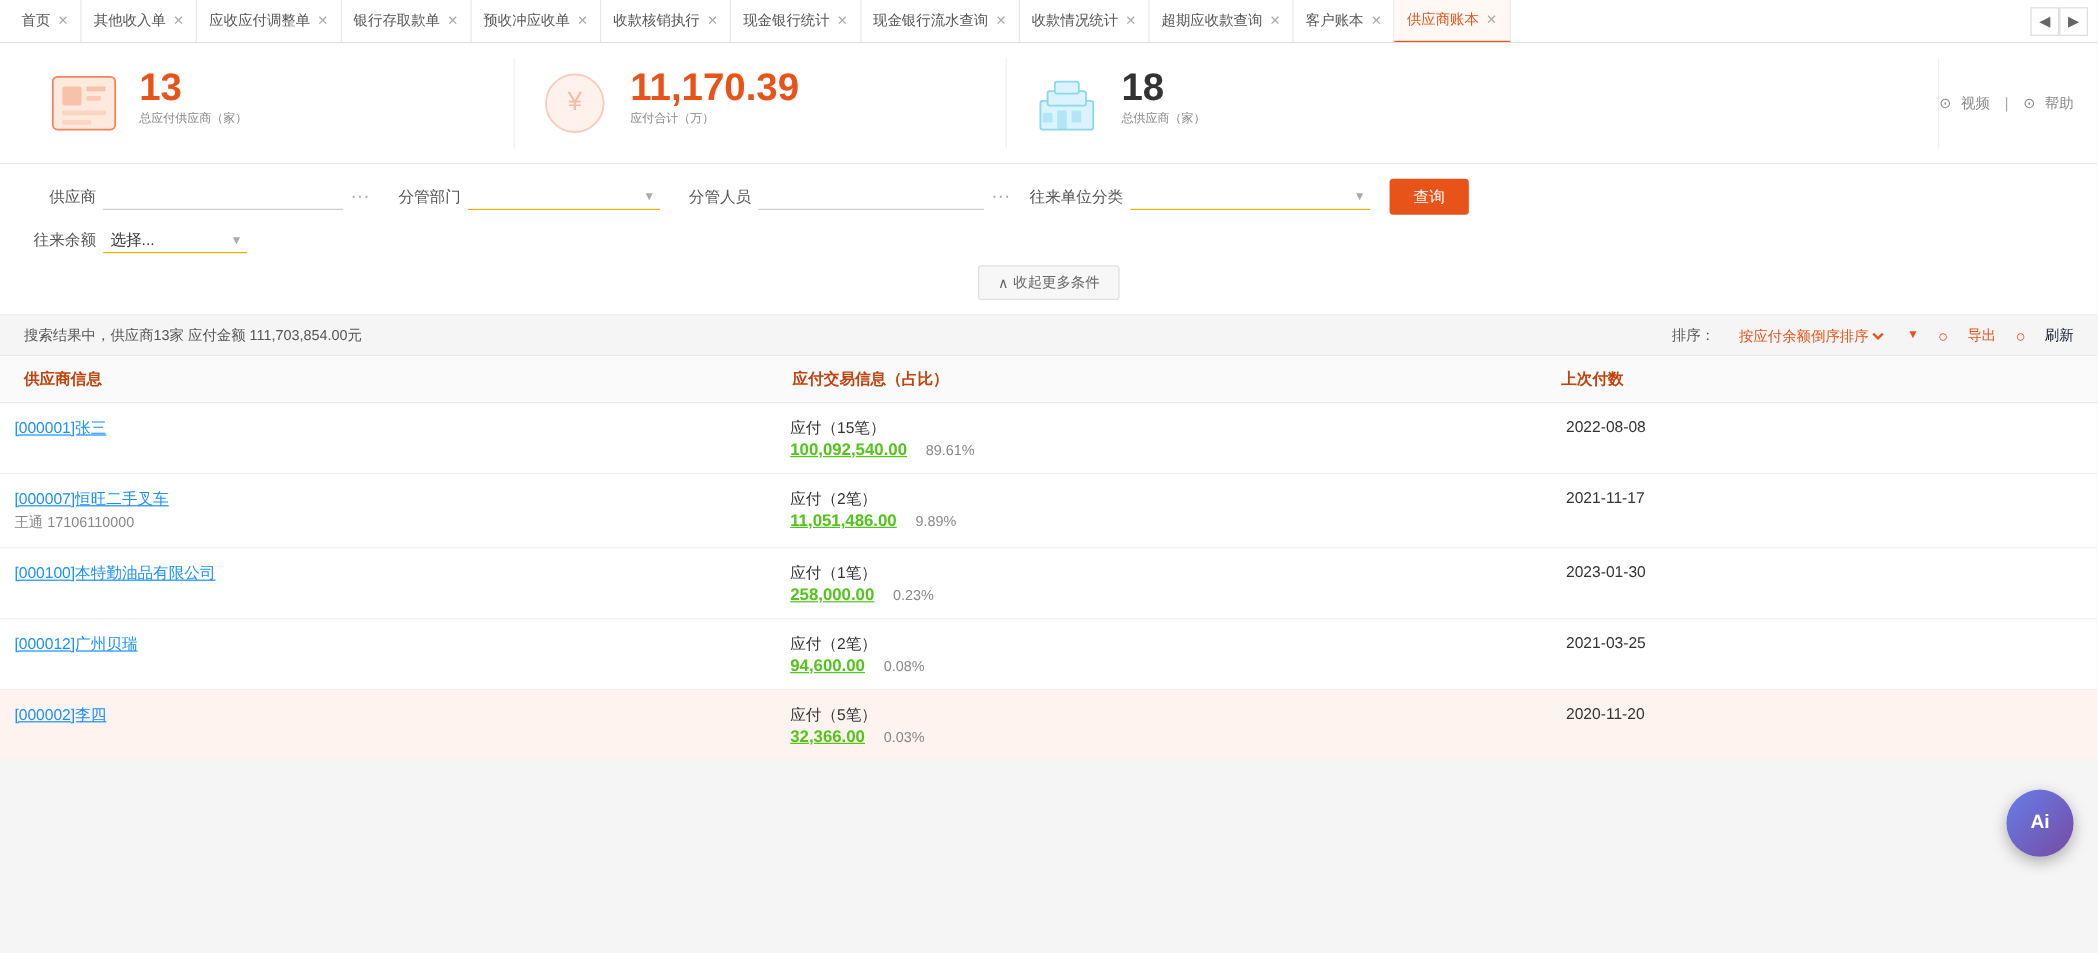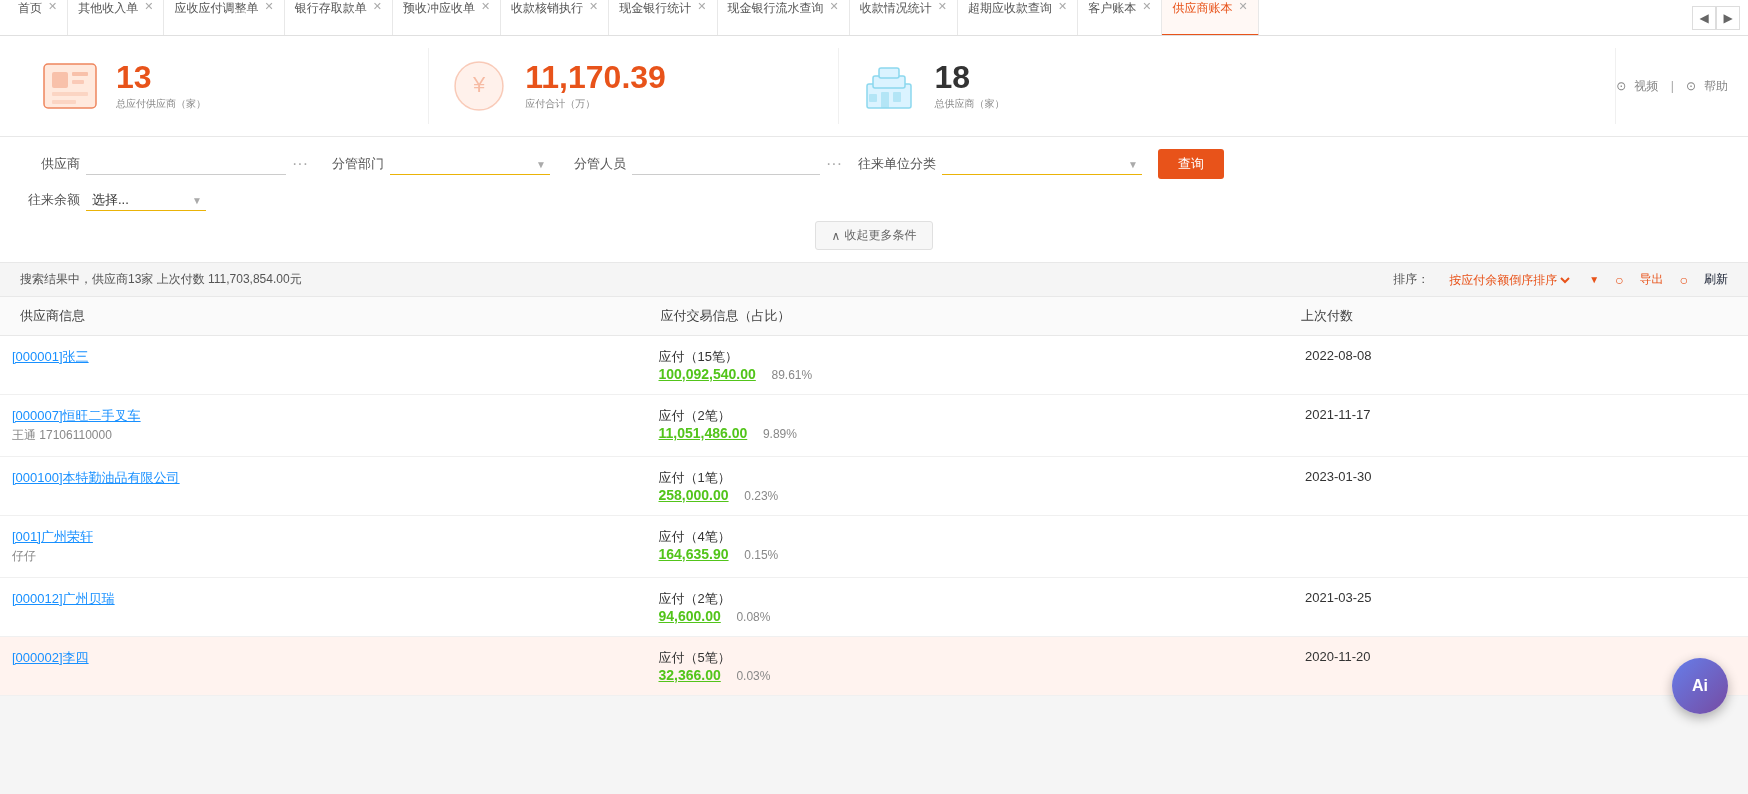--- a/index.html
+++ b/index.html
@@ -11,7 +11,7 @@
       height: 36px; padding: 0 8px; overflow: hidden;
     }
     .nav-tab {
-      display: inline-flex; padding: 0 10px; height: 36px;
+      display: inline-flex; align-items: center; padding: 0 10px; height: 36px;
       white-space: nowrap; cursor: pointer; font-size: 12px; color: #555;
       border-right: 1px solid #e8e8e8; position: relative;
     }

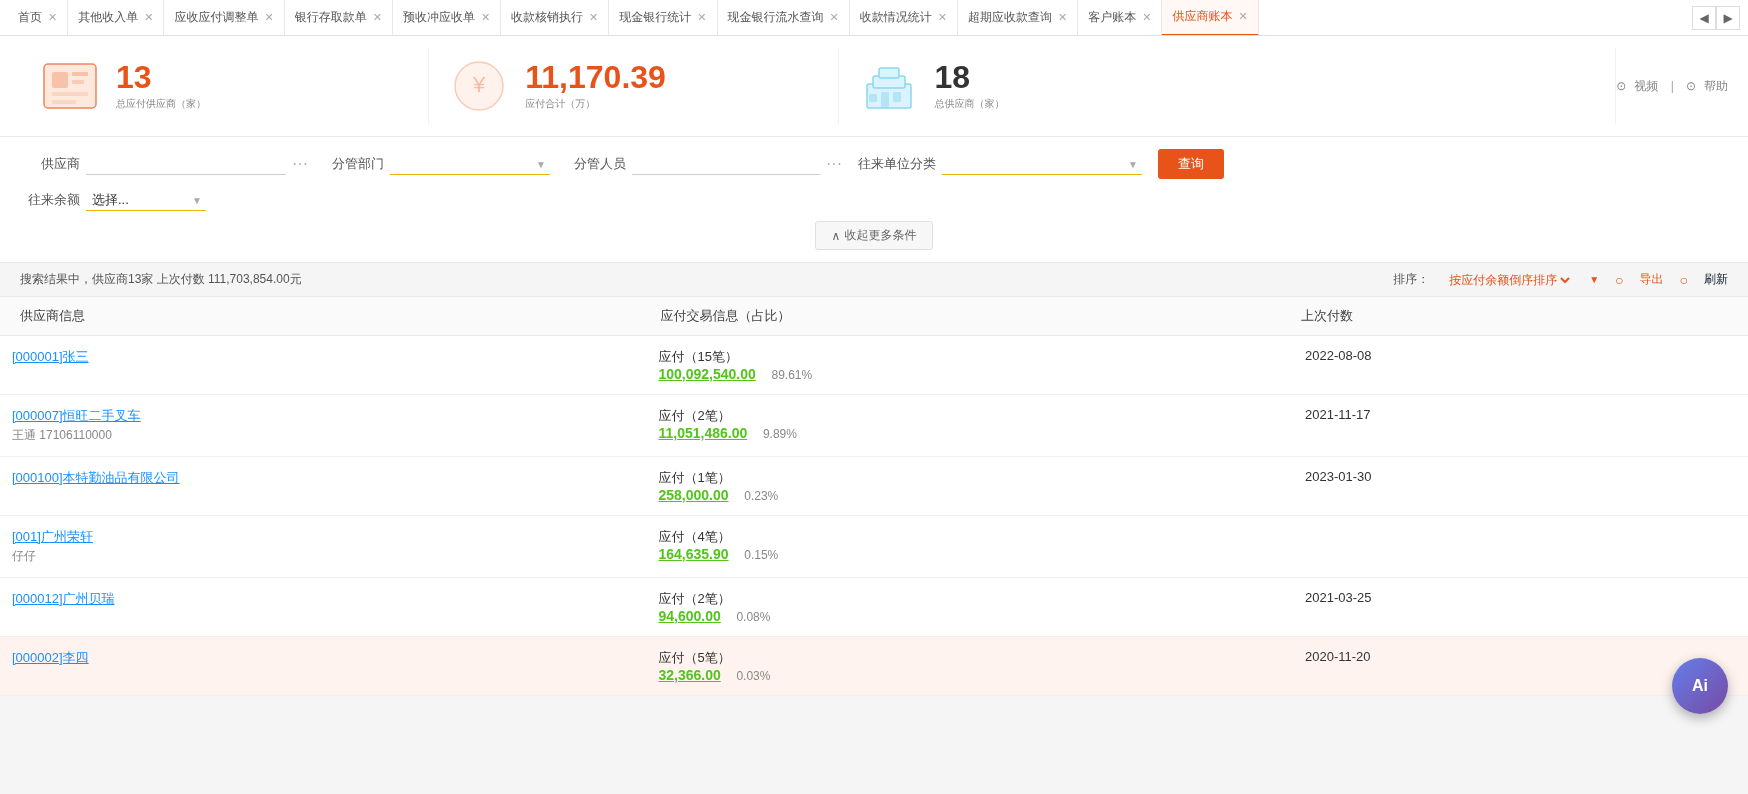--- a/index.html
+++ b/index.html
@@ -25,7 +25,7 @@
       display: flex; background: #fff; border-bottom: 1px solid #e8e8e8; padding: 12px 20px; align-items: center;
     }
     .stat-card {
-      display: flex; align-items: center; flex: 1; padding: 8px 20px; border-right: 1px solid #f0f0f0;
+      display: flex; flex: 1; padding: 8px 20px; border-right: 1px solid #f0f0f0;
     }
     .stat-card:last-child { border-right: none; }
     .stat-icon { width: 60px; height: 60px; margin-right: 16px; opacity: 0.7; }

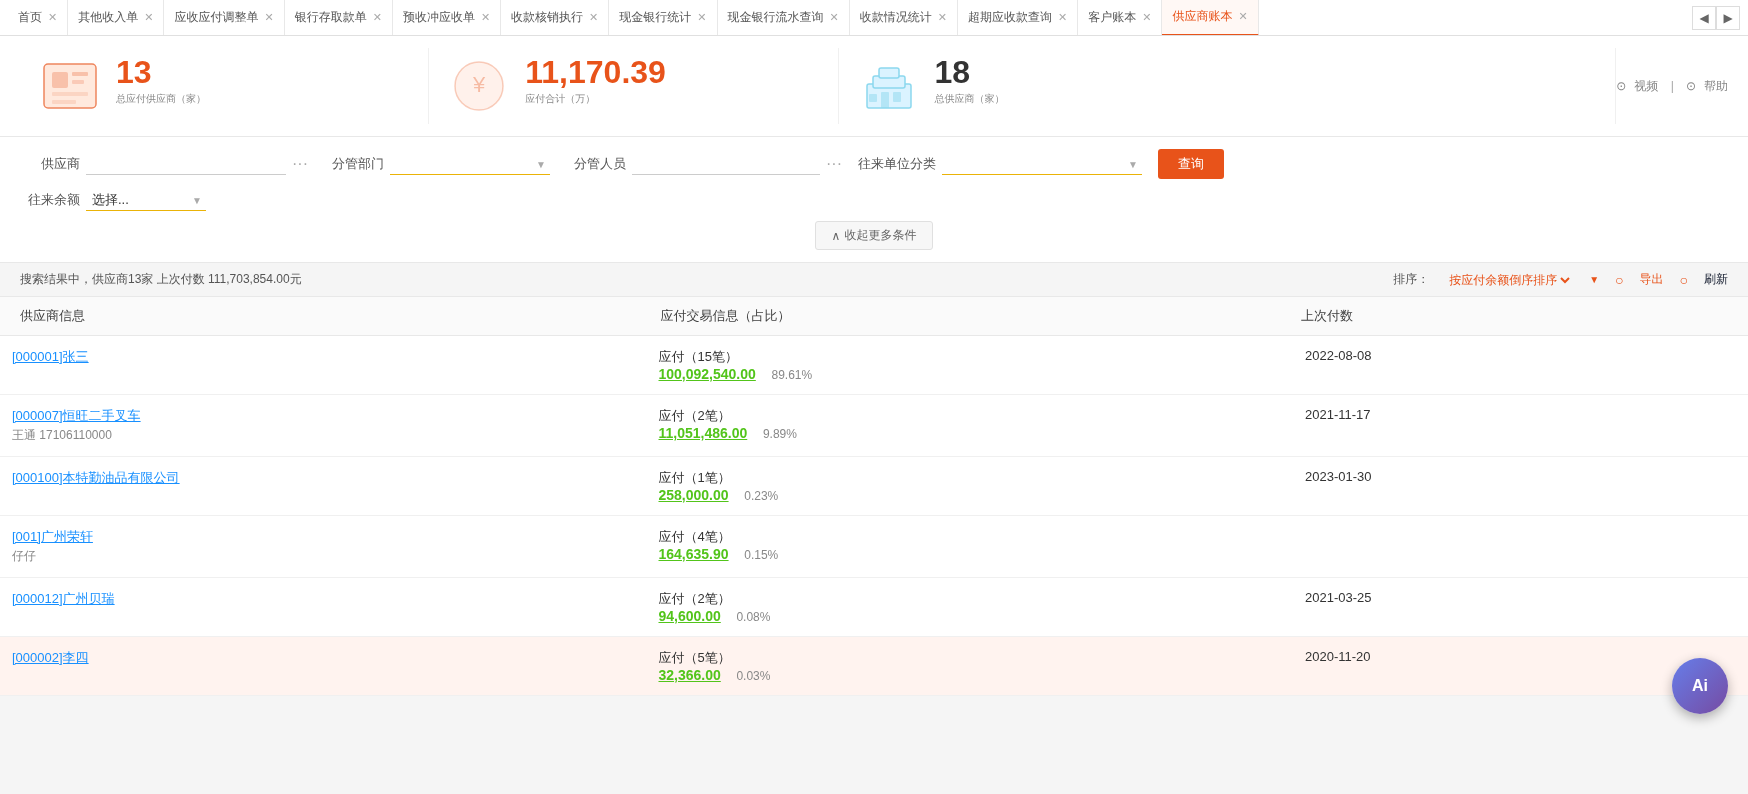--- a/index.html
+++ b/index.html
@@ -258,7 +258,7 @@
 </div>
 
 <div class="result-bar">
-  <span>搜索结果中，供应商13家   上次付数 111,703,854.00元</span>
+  <span>搜索结果中，供应商13家   应付金额 111,703,854.00元</span>
   <div class="result-actions">
     <span style="font-size: 12px; color: #555;">排序：</span>
     <select class="sort-select">

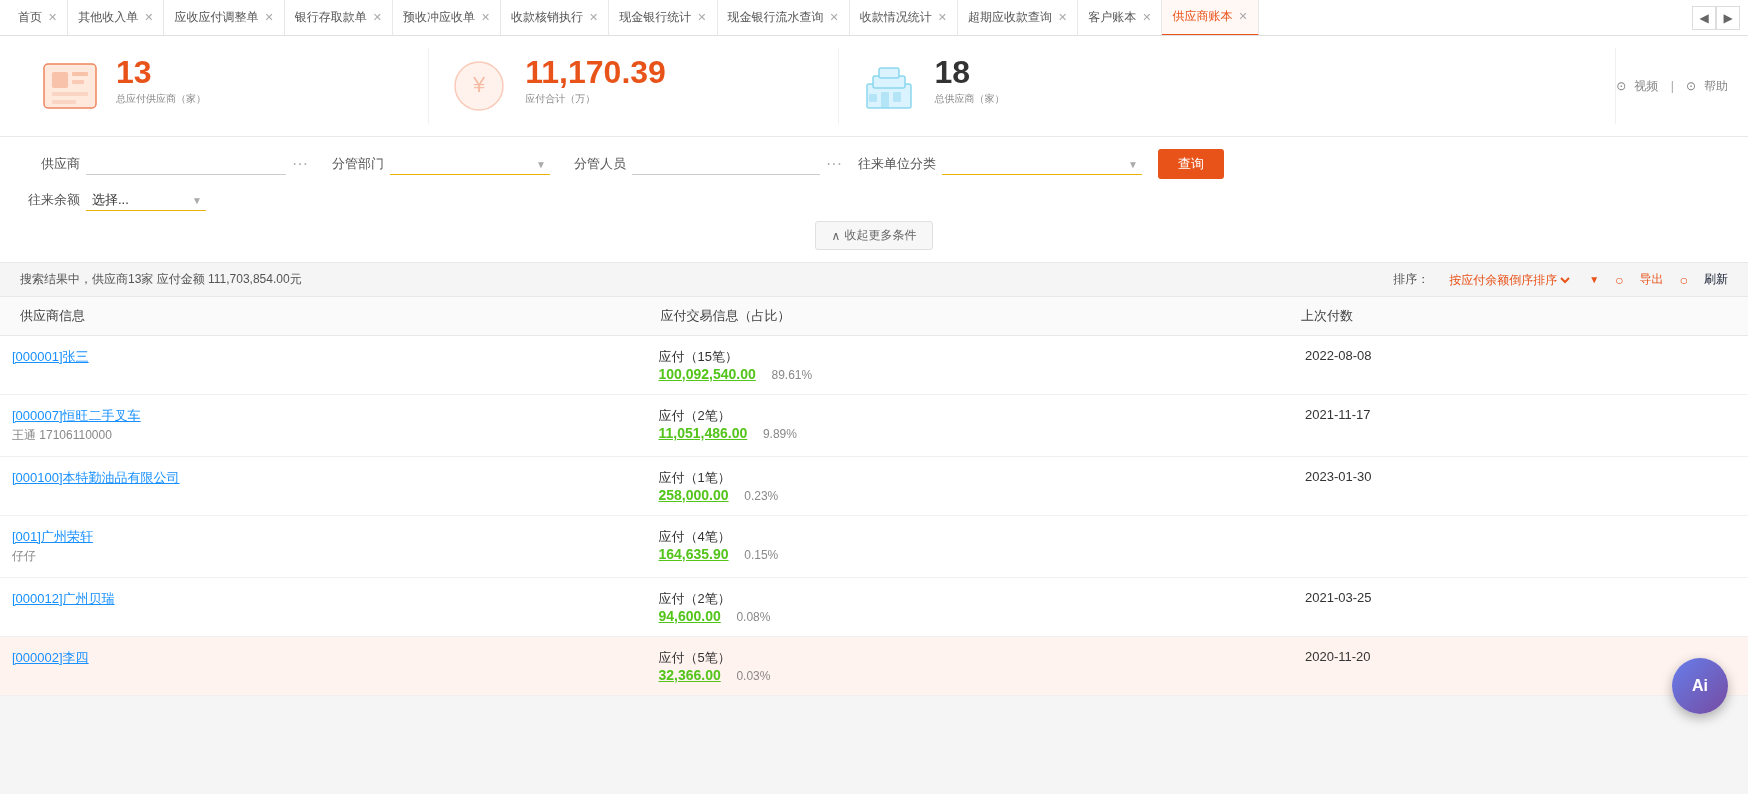--- a/index.html
+++ b/index.html
@@ -79,7 +79,7 @@
     .table-header {
       display: grid; grid-template-columns: 3fr 3fr 2fr;
       background: #fafafa; border-bottom: 1px solid #e8e8e8;
-      padding: 10px 20px; font-size: 13px; font-weight: normal; color: #404040;
+      padding: 10px 20px; font-size: 13px; font-weight: bold; color: #c2410c;
     }
     .table-row {
       display: grid; grid-template-columns: 3fr 3fr 2fr;

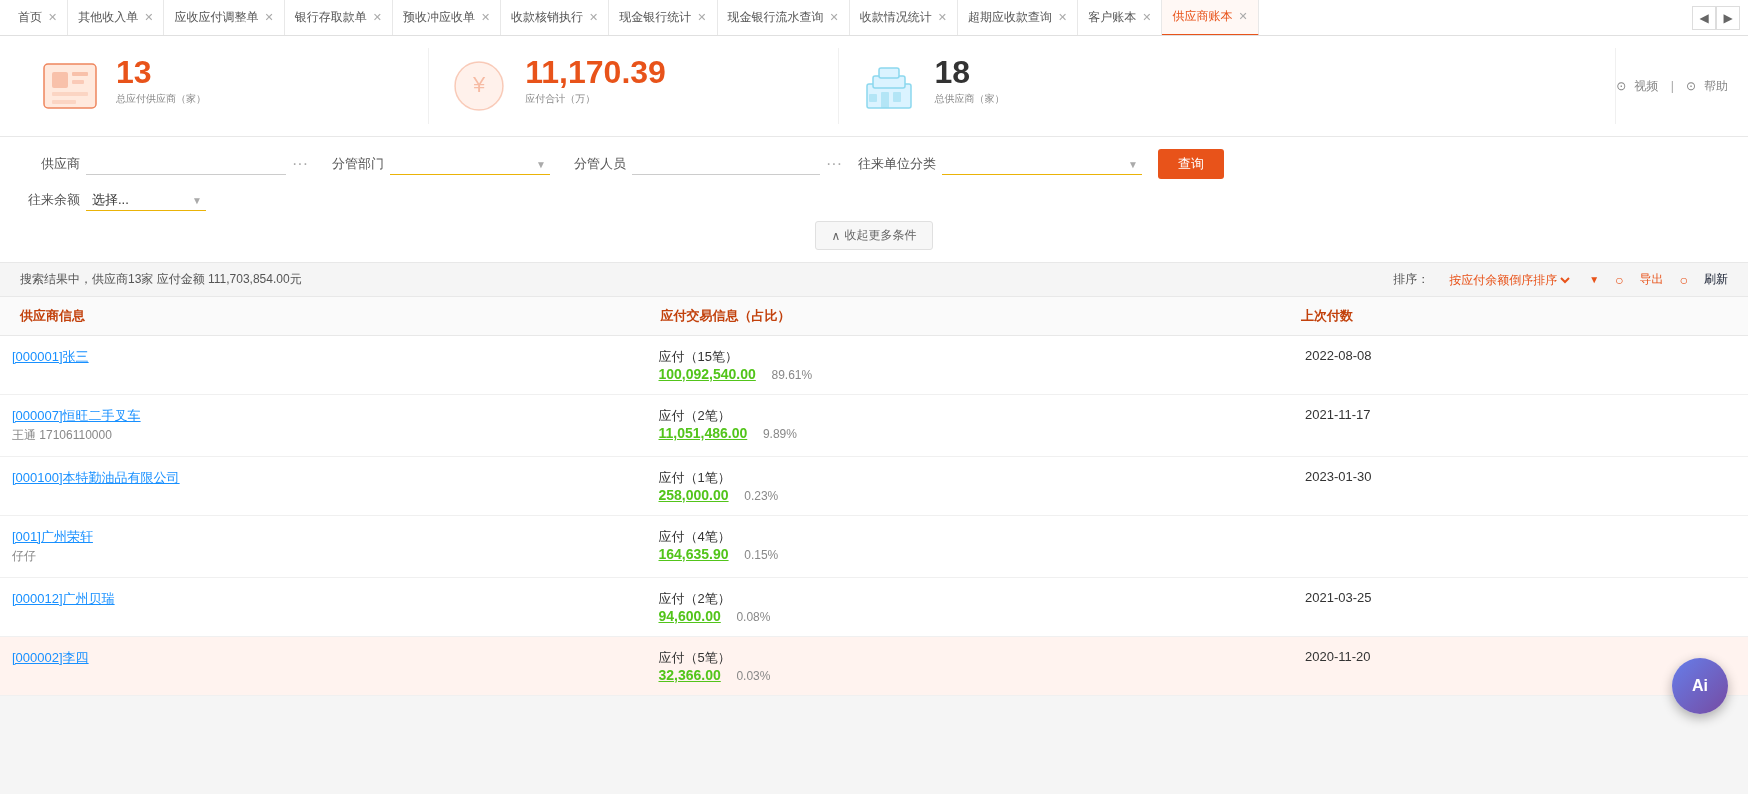--- a/index.html
+++ b/index.html
@@ -316,18 +316,6 @@
     <div class="last-pay">2023-01-30</div>
   </div>
 
-  <div class="table-row">
-    <div>
-      <span class="supplier-link">[001]广州荣轩</span>
-      <div class="supplier-sub">仔仔</div>
-    </div>
-    <div class="tx-info">
-      <div class="tx-label">应付（4笔）</div>
-      <span class="tx-amount">164,635.90</span>
-      <span class="tx-pct">0.15%</span>
-    </div>
-    <div class="last-pay"></div>
-  </div>
 
   <div class="table-row">
     <div>

